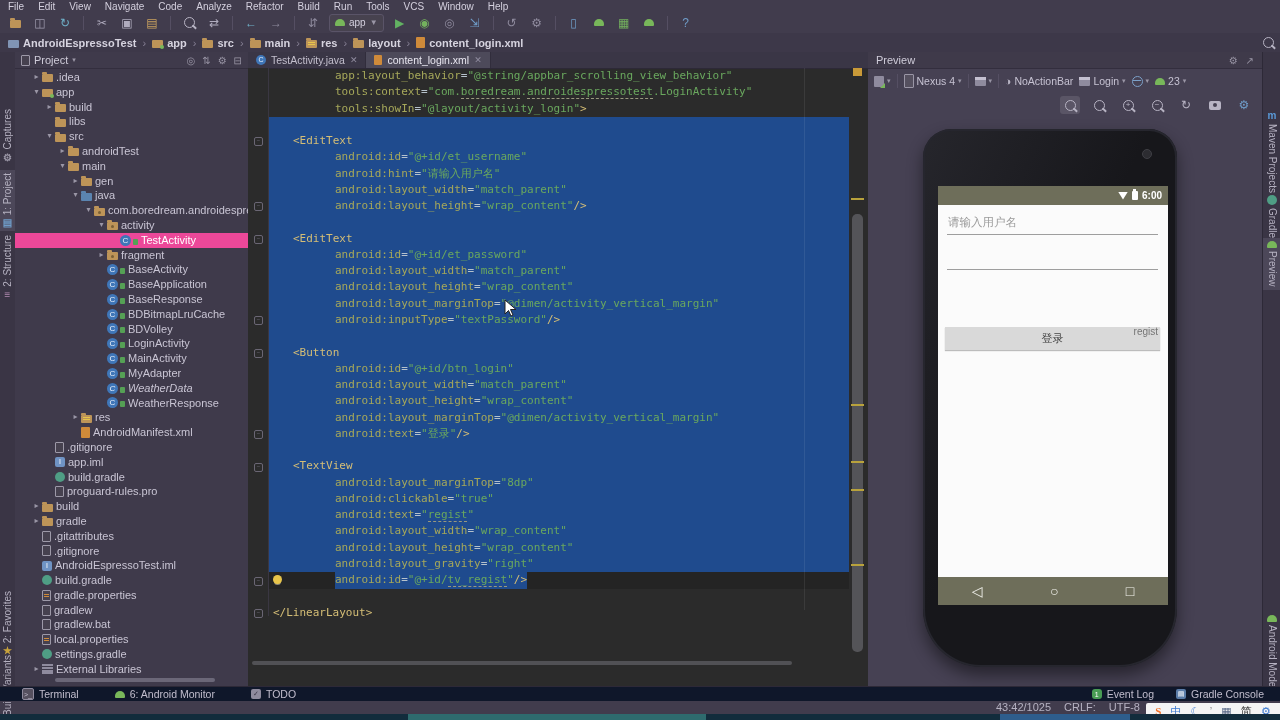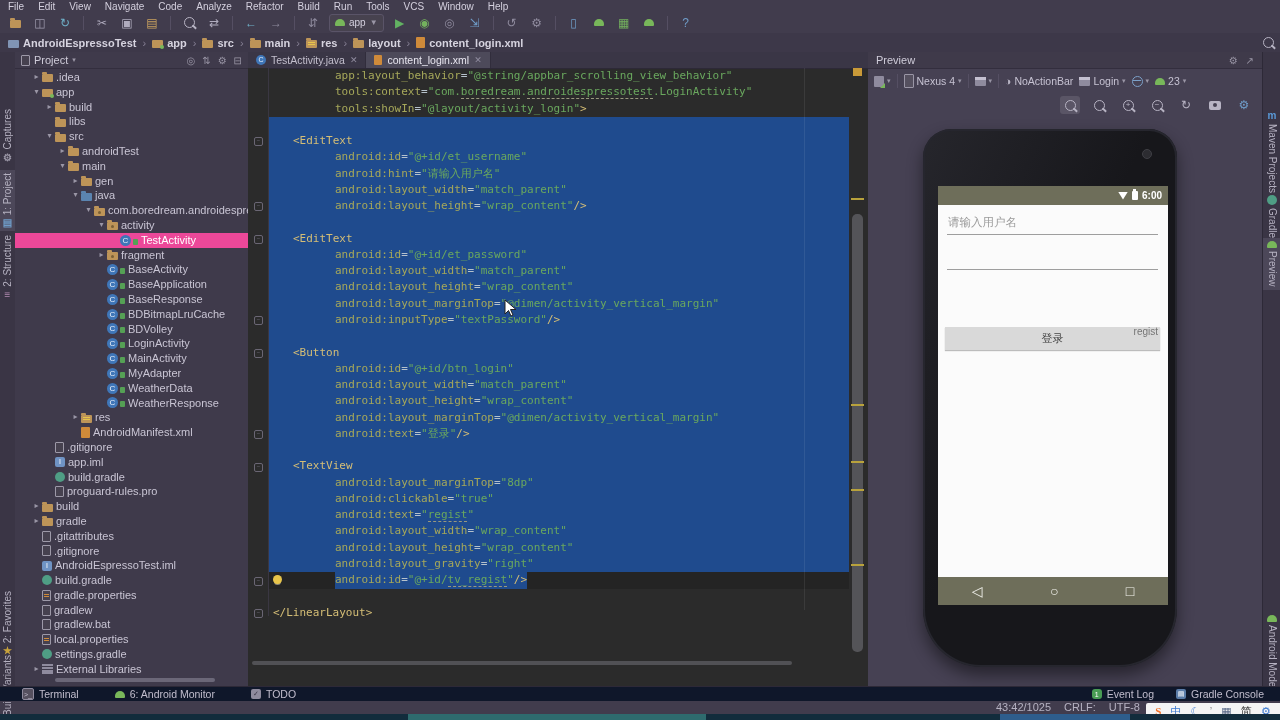--- a/index.html
+++ b/index.html
@@ -430,7 +430,7 @@
           <span class="ti ic-lock"></span>
           <span class="tlabel">MyAdapter</span>
         </div>
-        <div class="trow" style="padding-left: 81px;">
+        <div class="trow" style="padding-left: 81px; font-style: italic;">
           <span class="tarrow"></span>
           <span class="ti ic-c"></span>
           <span class="ti ic-lock"></span>

